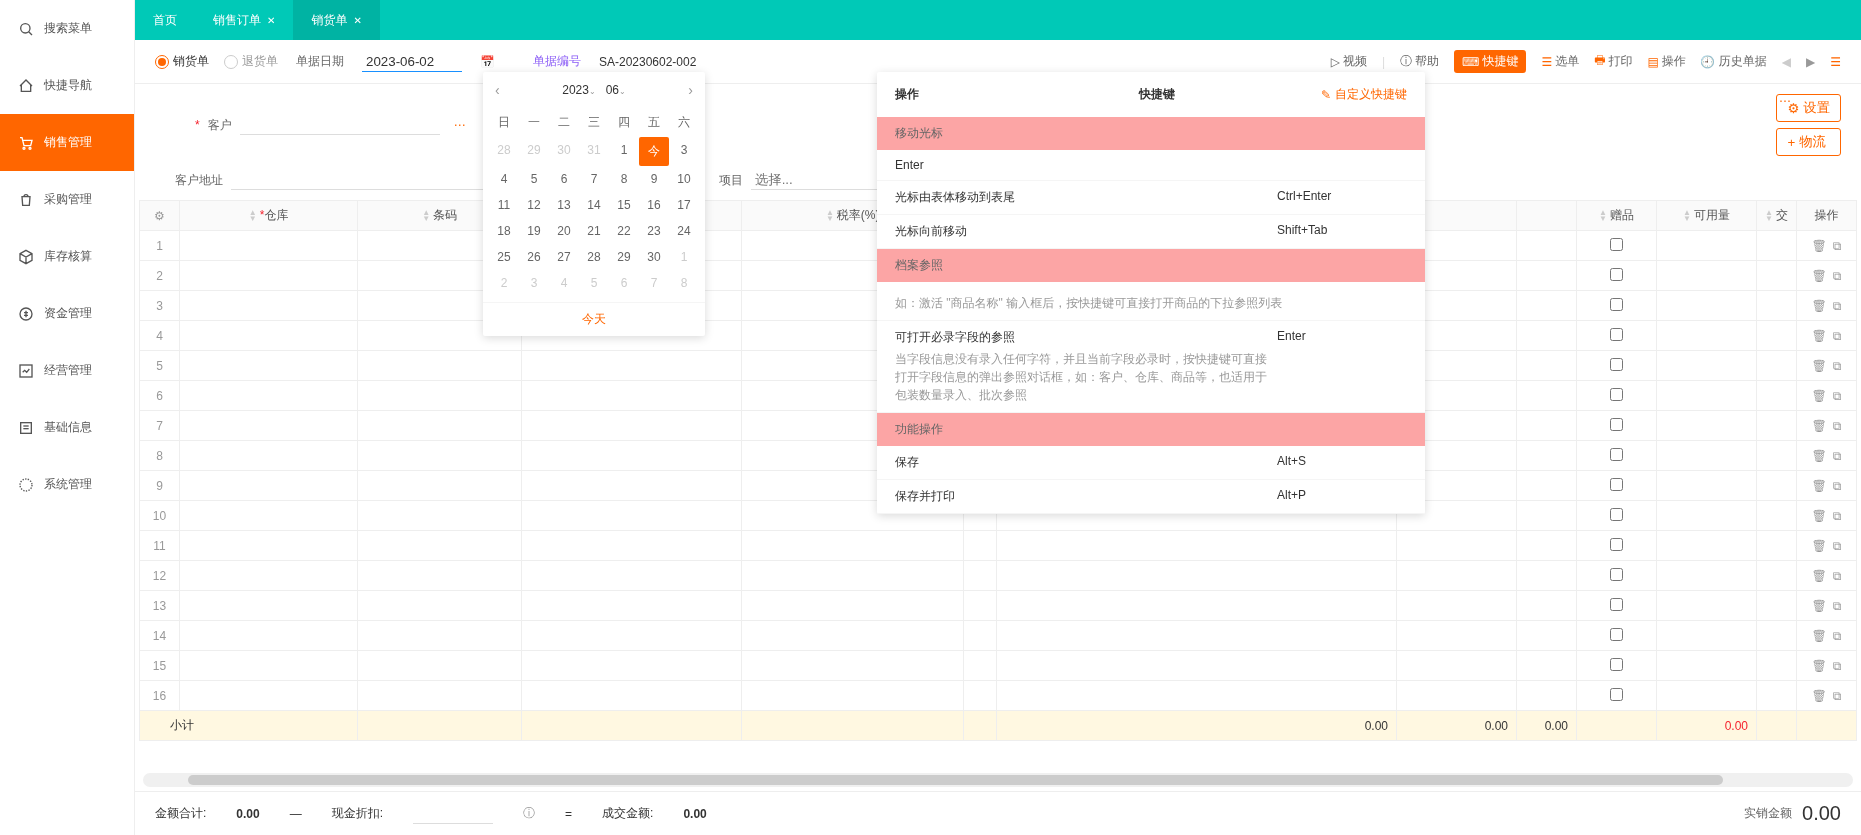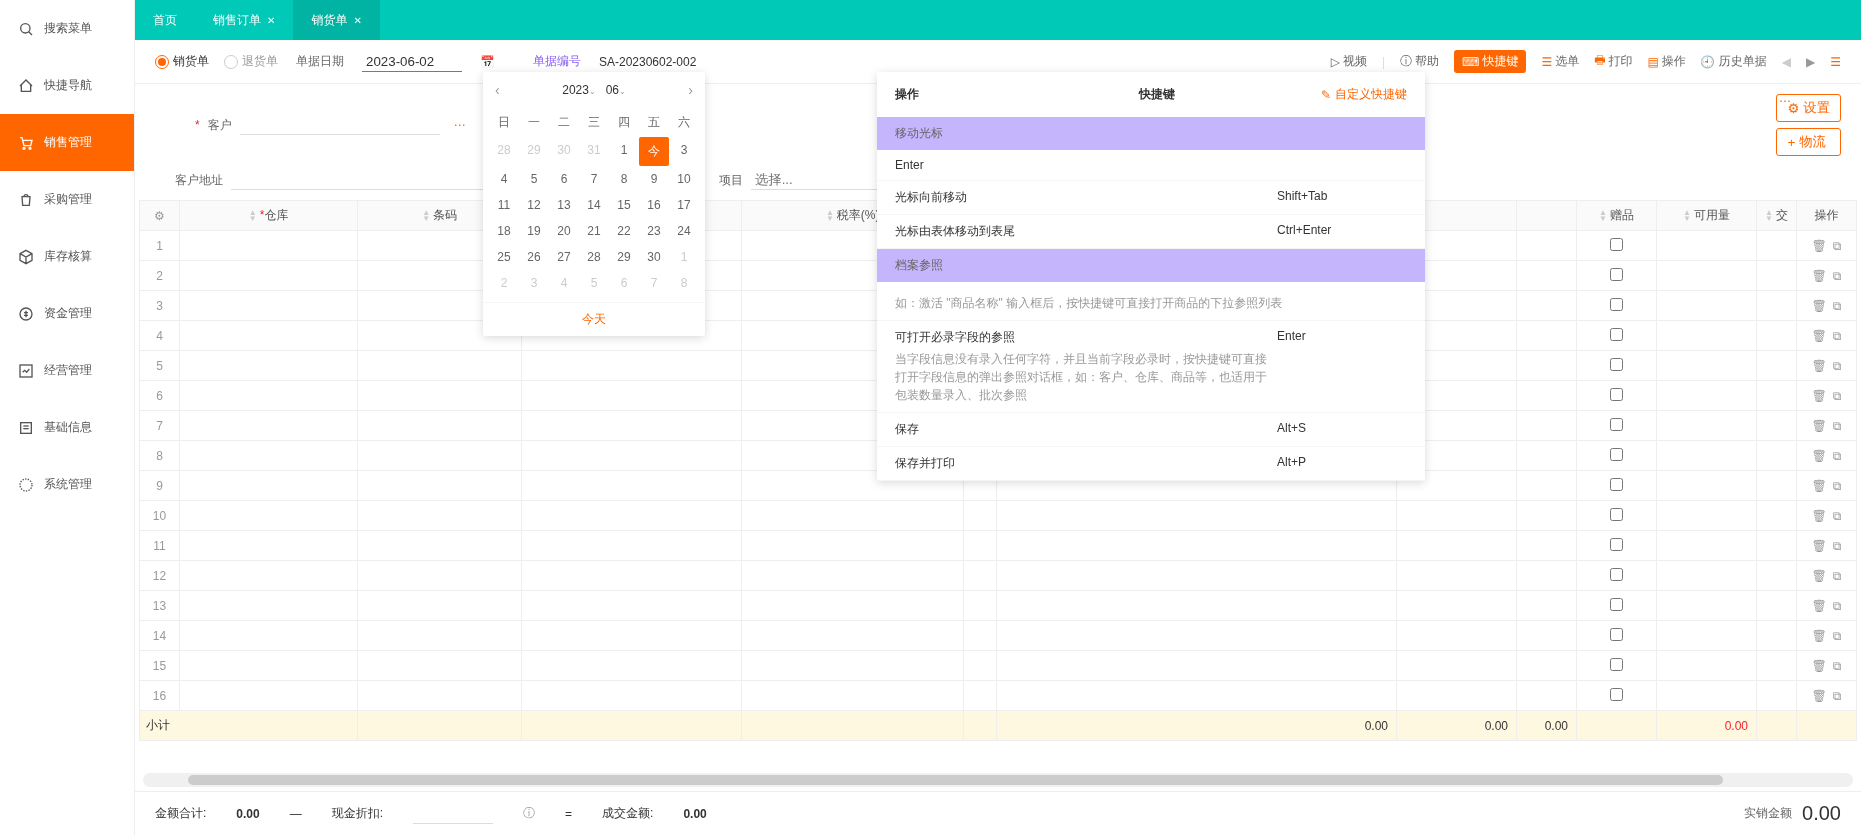--- a/index.html
+++ b/index.html
@@ -94,7 +94,7 @@
 .sp-header { display: flex; justify-content: space-between; padding: 14px 18px; align-items: center; }
 .sp-header .titles { display: flex; gap: 220px; font-weight: bold; color: #333; }
 .sp-custom { color: #ff6600; cursor: pointer; display: flex; align-items: center; gap: 4px; }
-.sp-section { background: #c4b5fd; padding: 8px 18px; color: #666; }
+.sp-section { background: #fca5a5; padding: 8px 18px; color: #666; }
 .sp-row { display: flex; padding: 8px 18px; border-bottom: 1px solid #f5f5f5; }
 .sp-row .op { flex: 1; color: #333; }
 .sp-row .key { width: 130px; color: #333; }

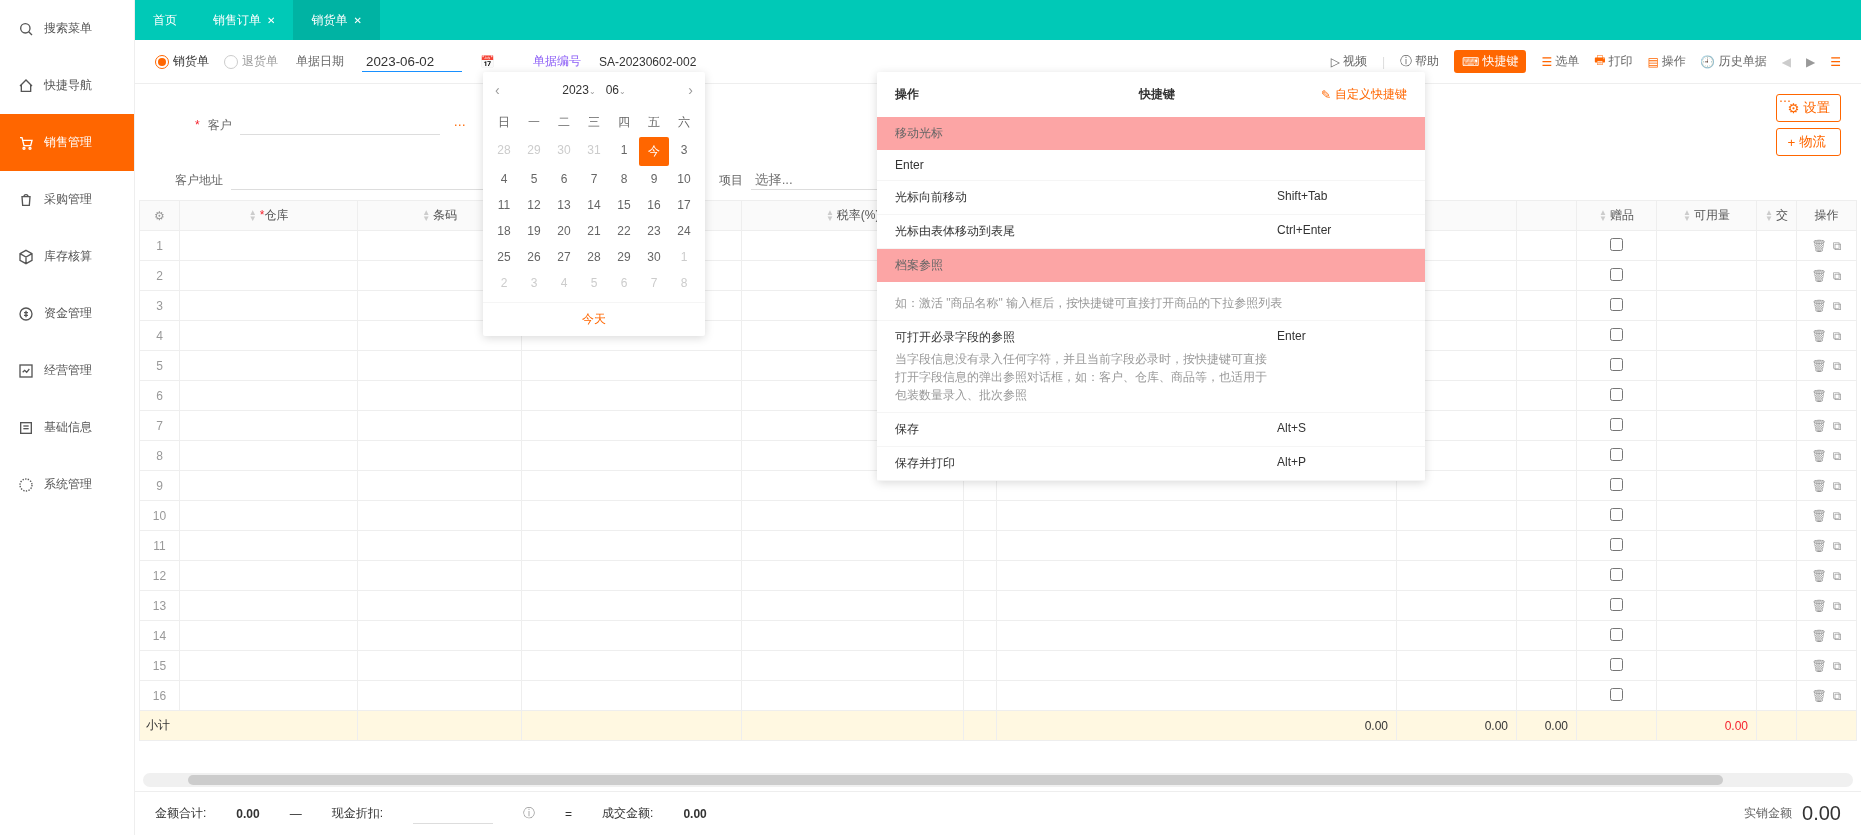--- a/index.html
+++ b/index.html
@@ -760,15 +760,15 @@
           </div>
           <div class="sp-row">
             <div class="op">
+              <div>光标由表体移动到表尾</div>
+            </div>
+            <div class="key">Ctrl+Enter</div>
+          </div>
+          <div class="sp-row">
+            <div class="op">
               <div>光标向前移动</div>
             </div>
             <div class="key">Shift+Tab</div>
-          </div>
-          <div class="sp-row">
-            <div class="op">
-              <div>光标由表体移动到表尾</div>
-            </div>
-            <div class="key">Ctrl+Enter</div>
           </div>
           <div class="sp-section">档案参照</div>
           <div class="sp-row">

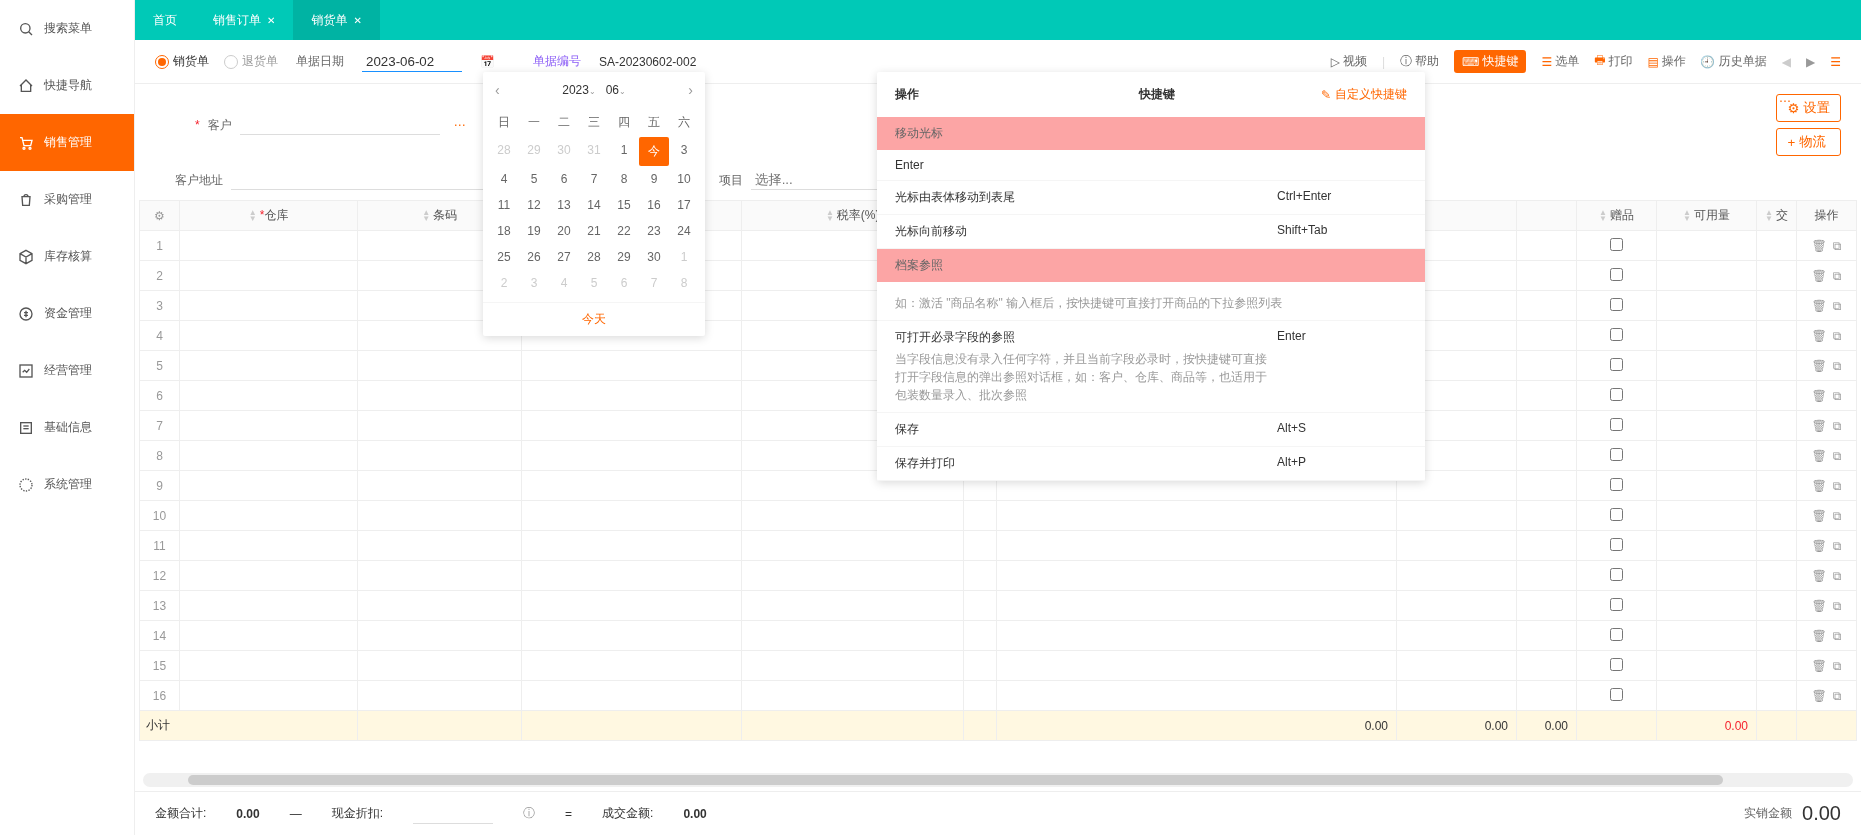--- a/index.html
+++ b/index.html
@@ -783,6 +783,7 @@
             </div>
             <div class="key">Enter</div>
           </div>
+          <div class="sp-section">功能操作</div>
           <div class="sp-row">
             <div class="op">
               <div>保存</div>

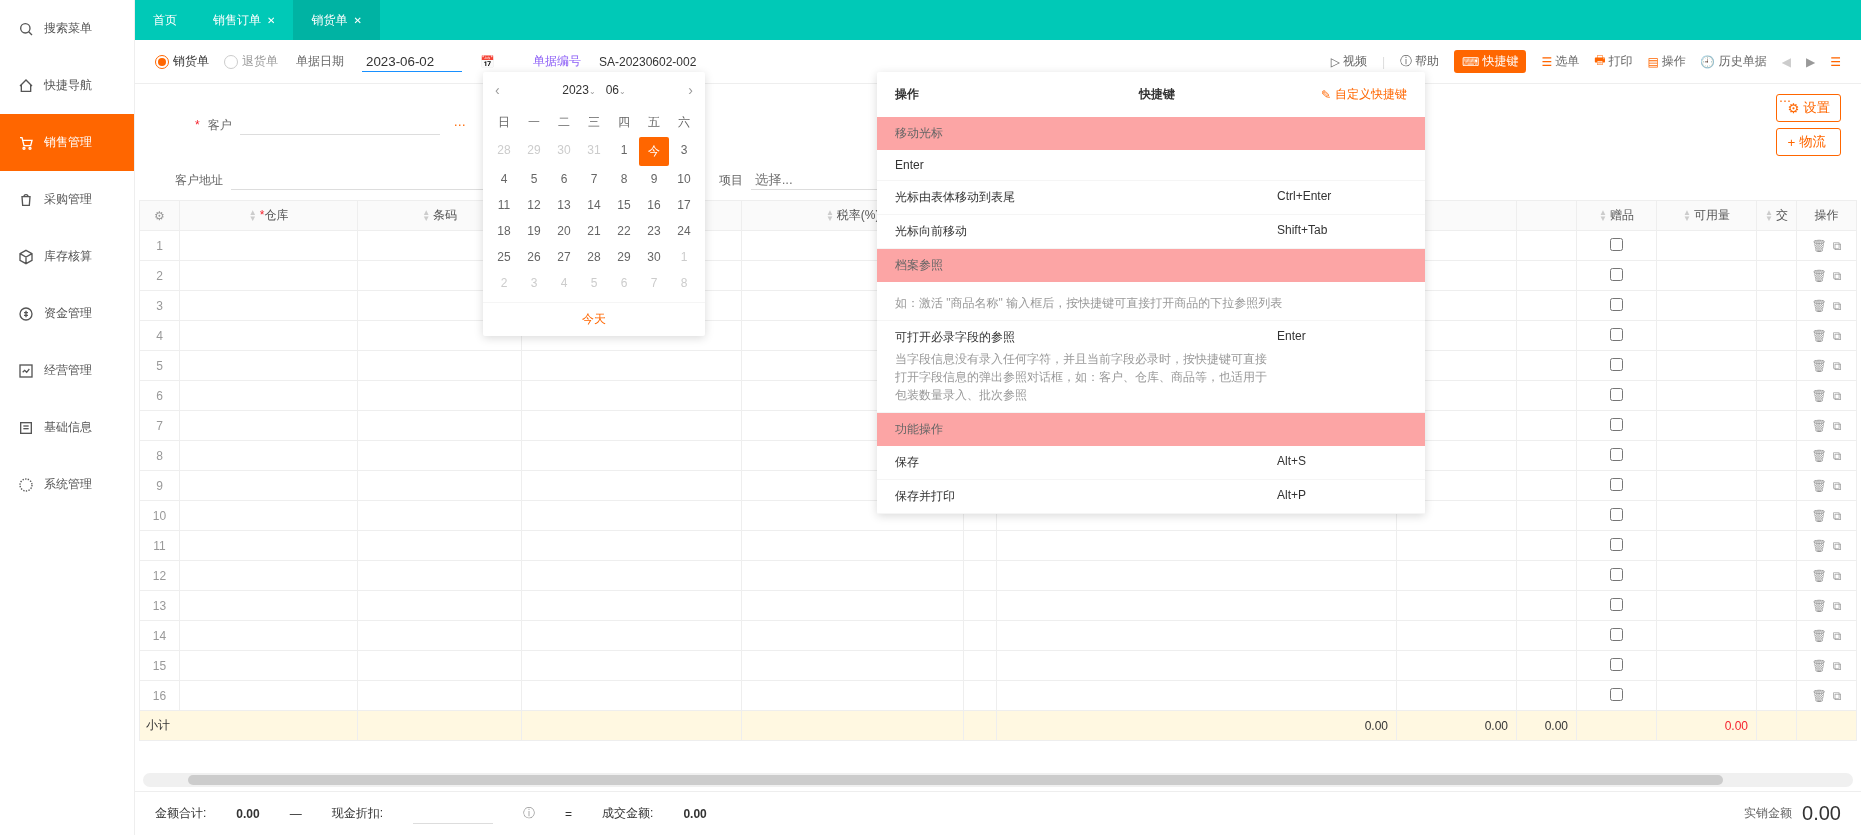--- a/index.html
+++ b/index.html
@@ -642,7 +642,7 @@
           </tbody>
         <tfoot>
           <tr class="subtotal-row">
-            <td colspan="2" style="text-align:left;padding-left:6px">小计</td>
+            <td colspan="2" style="text-align:left;padding-left:30px">小计</td>
             <td></td>
               <td></td>
               <td></td>

